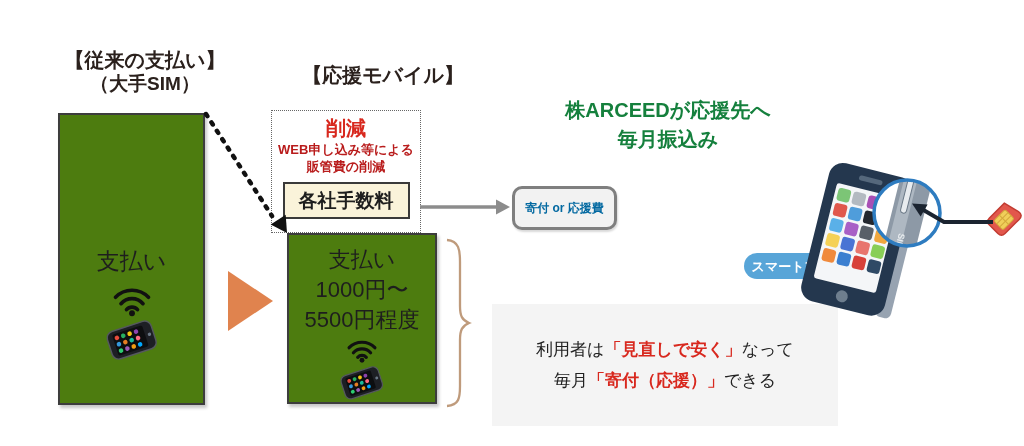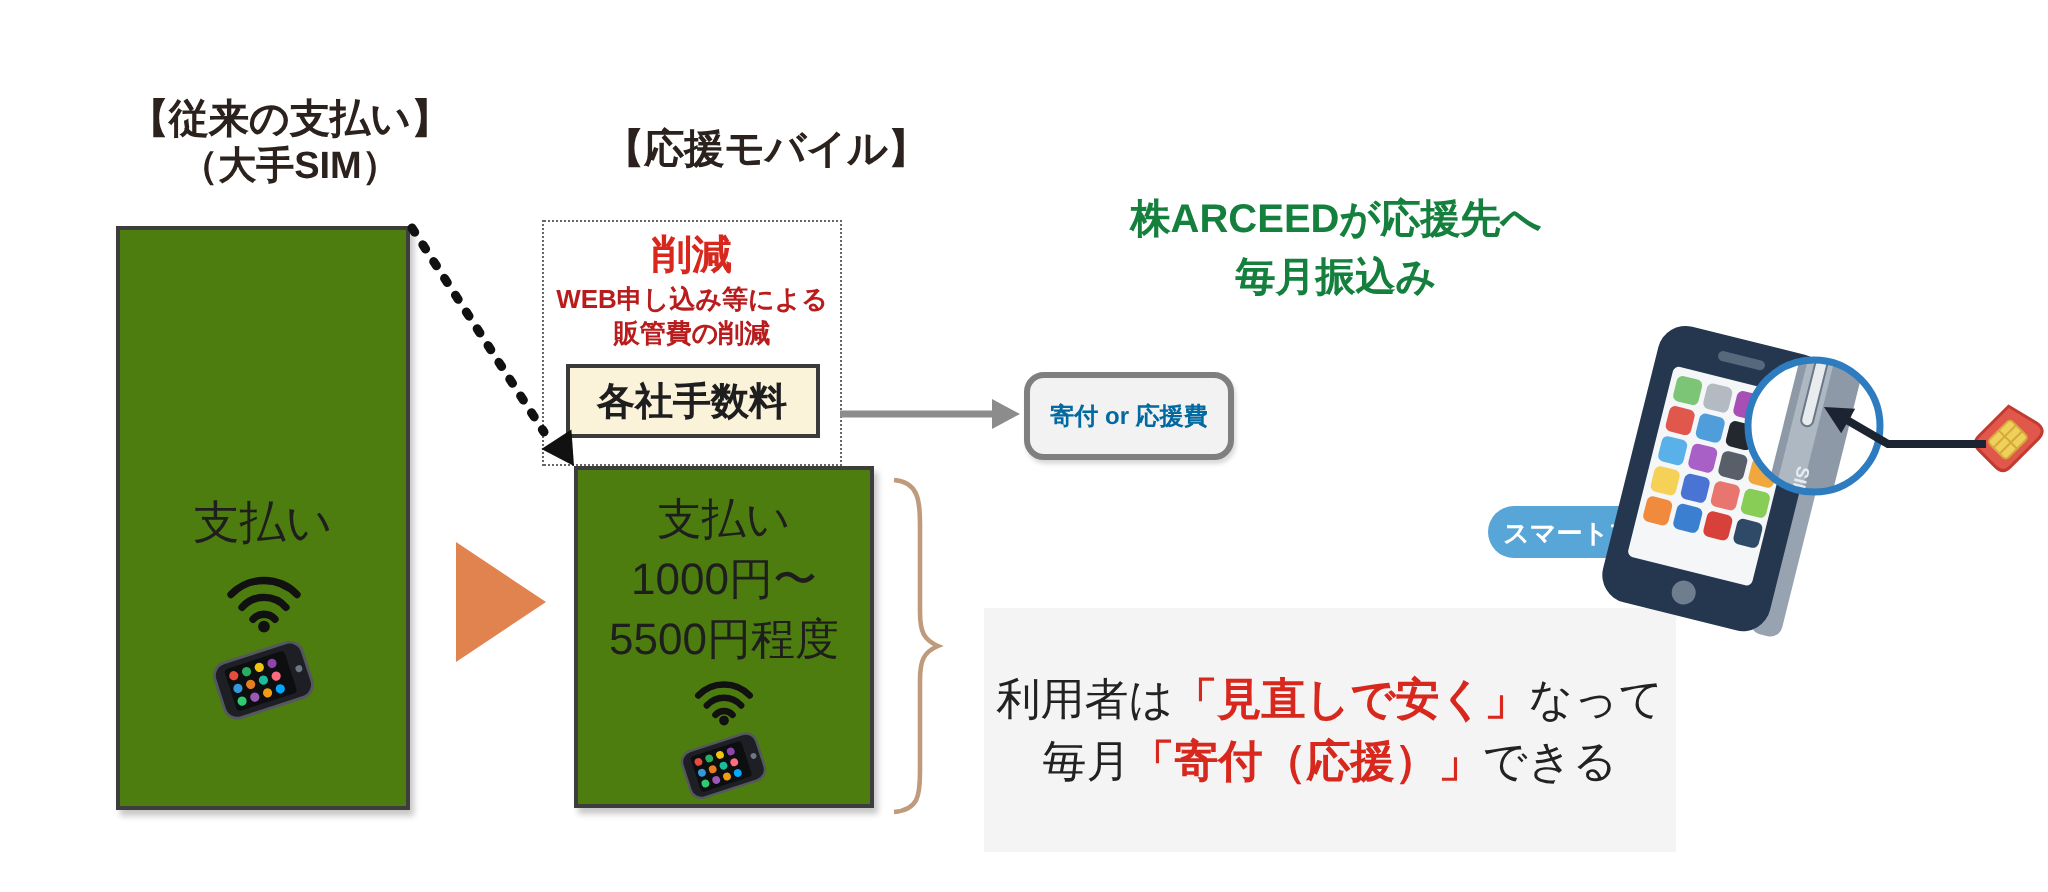--- a/index.html
+++ b/index.html
@@ -45,7 +45,7 @@
   .benefit-box{
     left:492px;top:304px;width:346px;height:122px;background:#f4f4f4;
     display:flex;flex-direction:column;align-items:center;justify-content:center;
-    font-size:22px;font-weight:500;color:#222;line-height:31px;text-align:center;
+    font-size:17px;font-weight:500;color:#222;line-height:31px;text-align:center;
   }
   .benefit-box .red{color:#d8281e;font-weight:700;}
   .overlay{left:0;top:0;pointer-events:none;z-index:5;}

